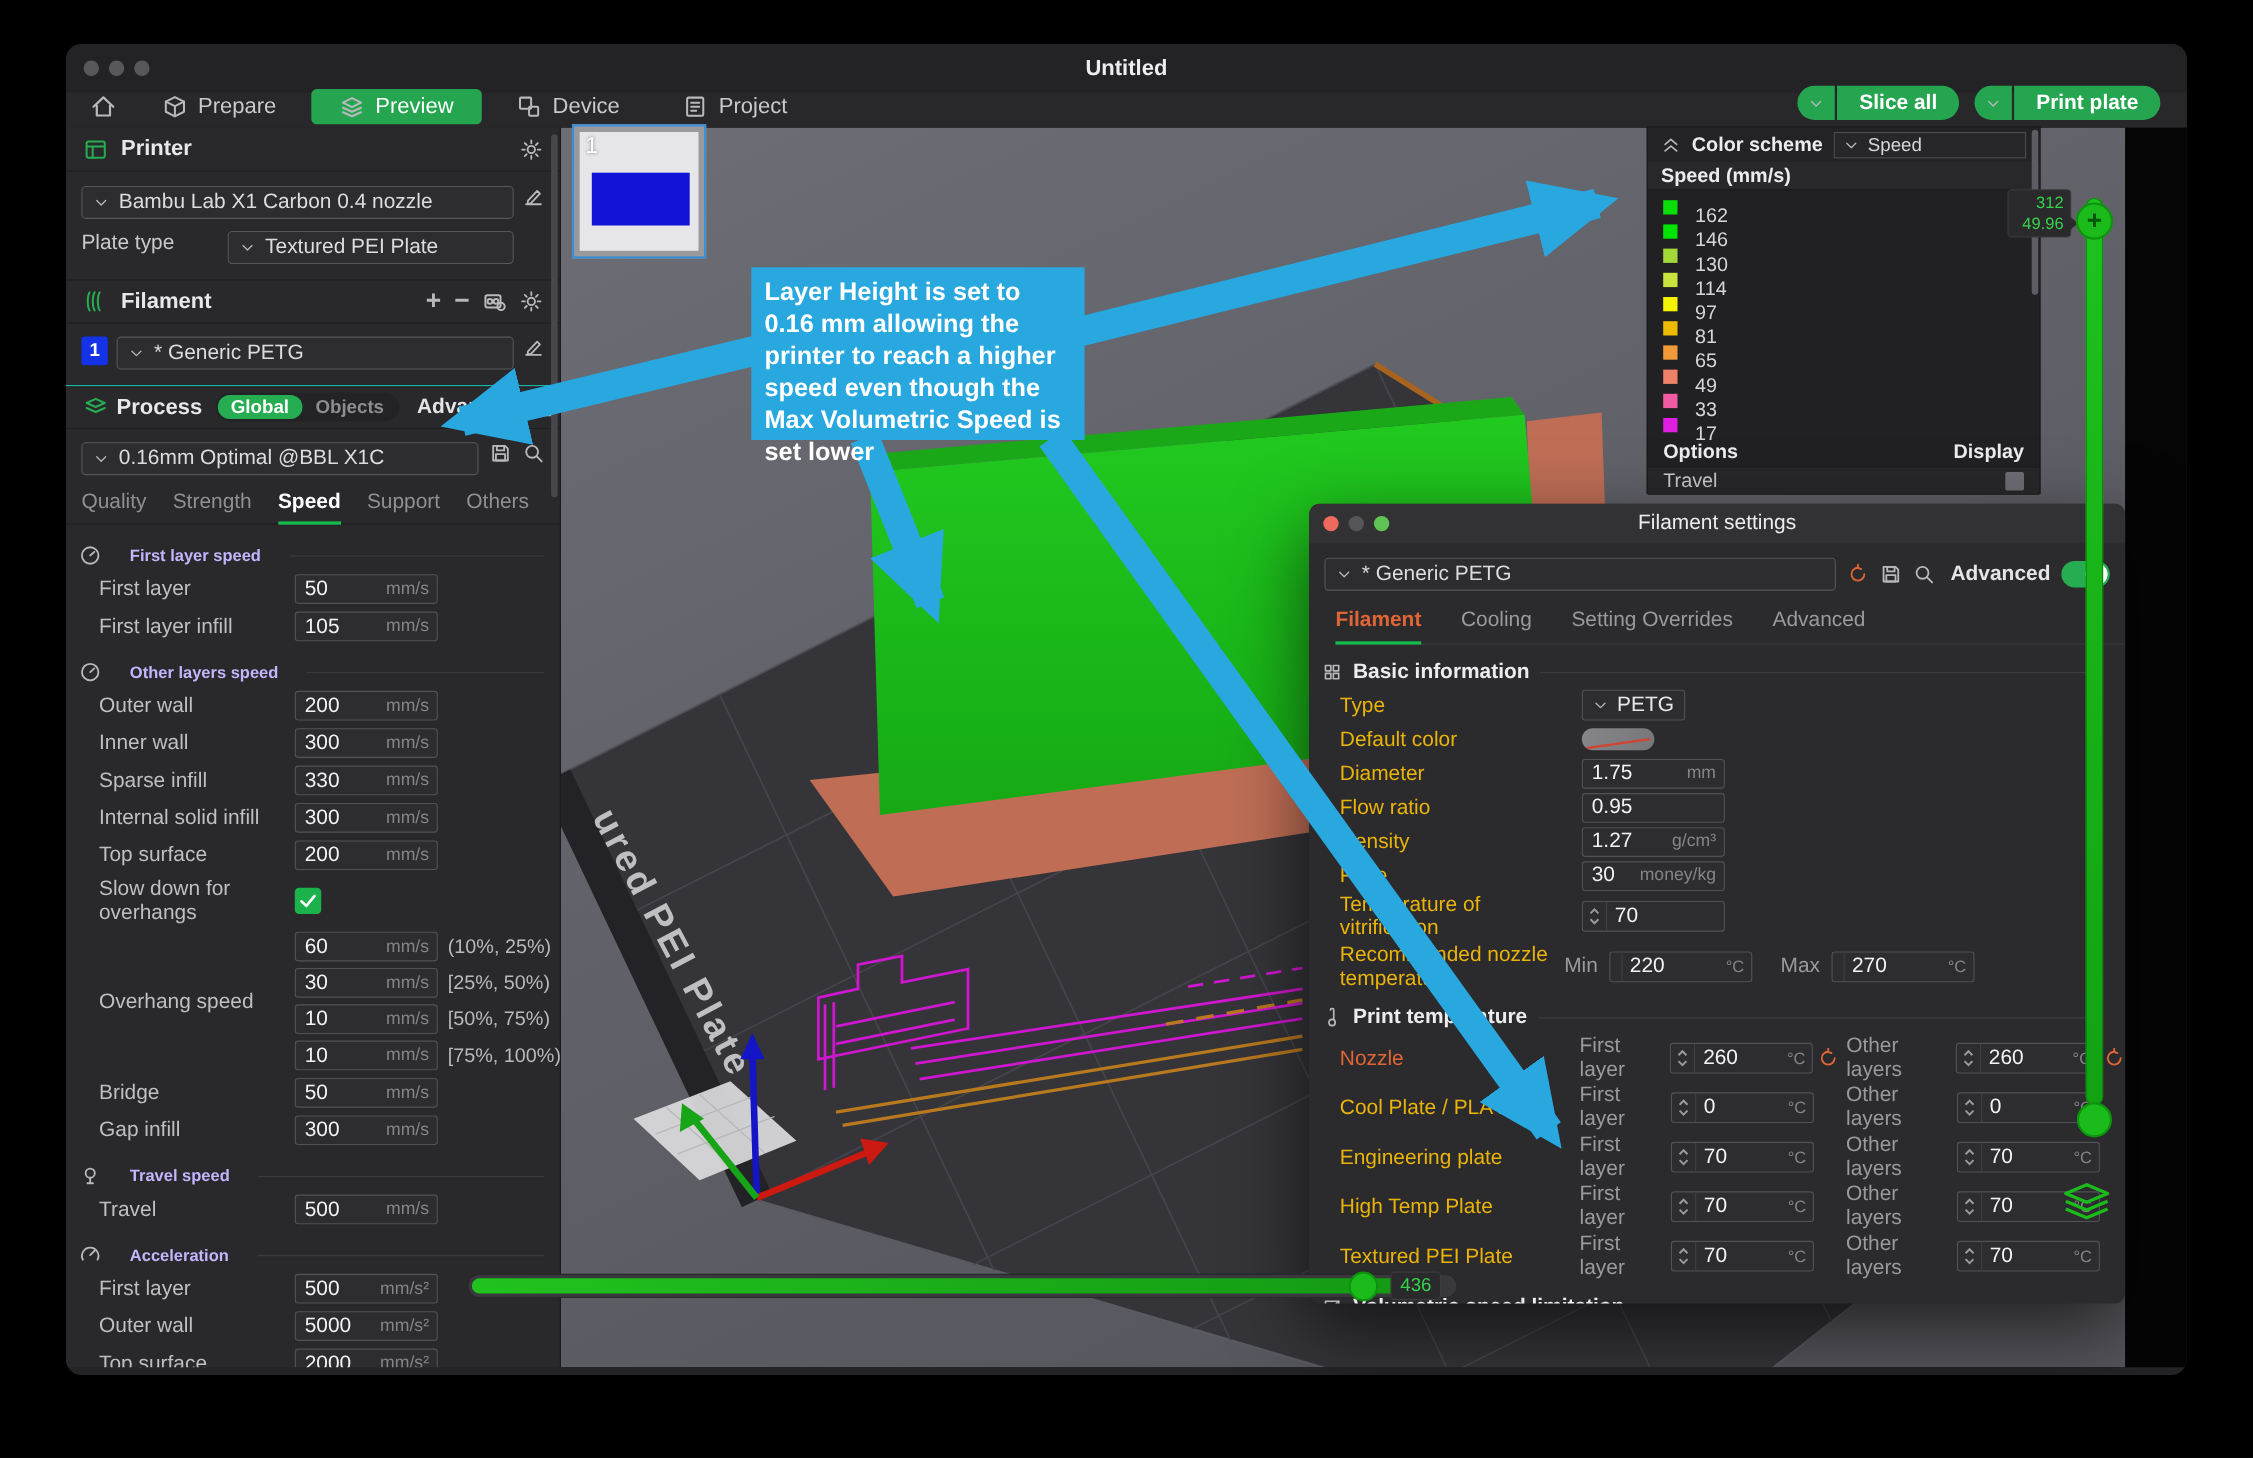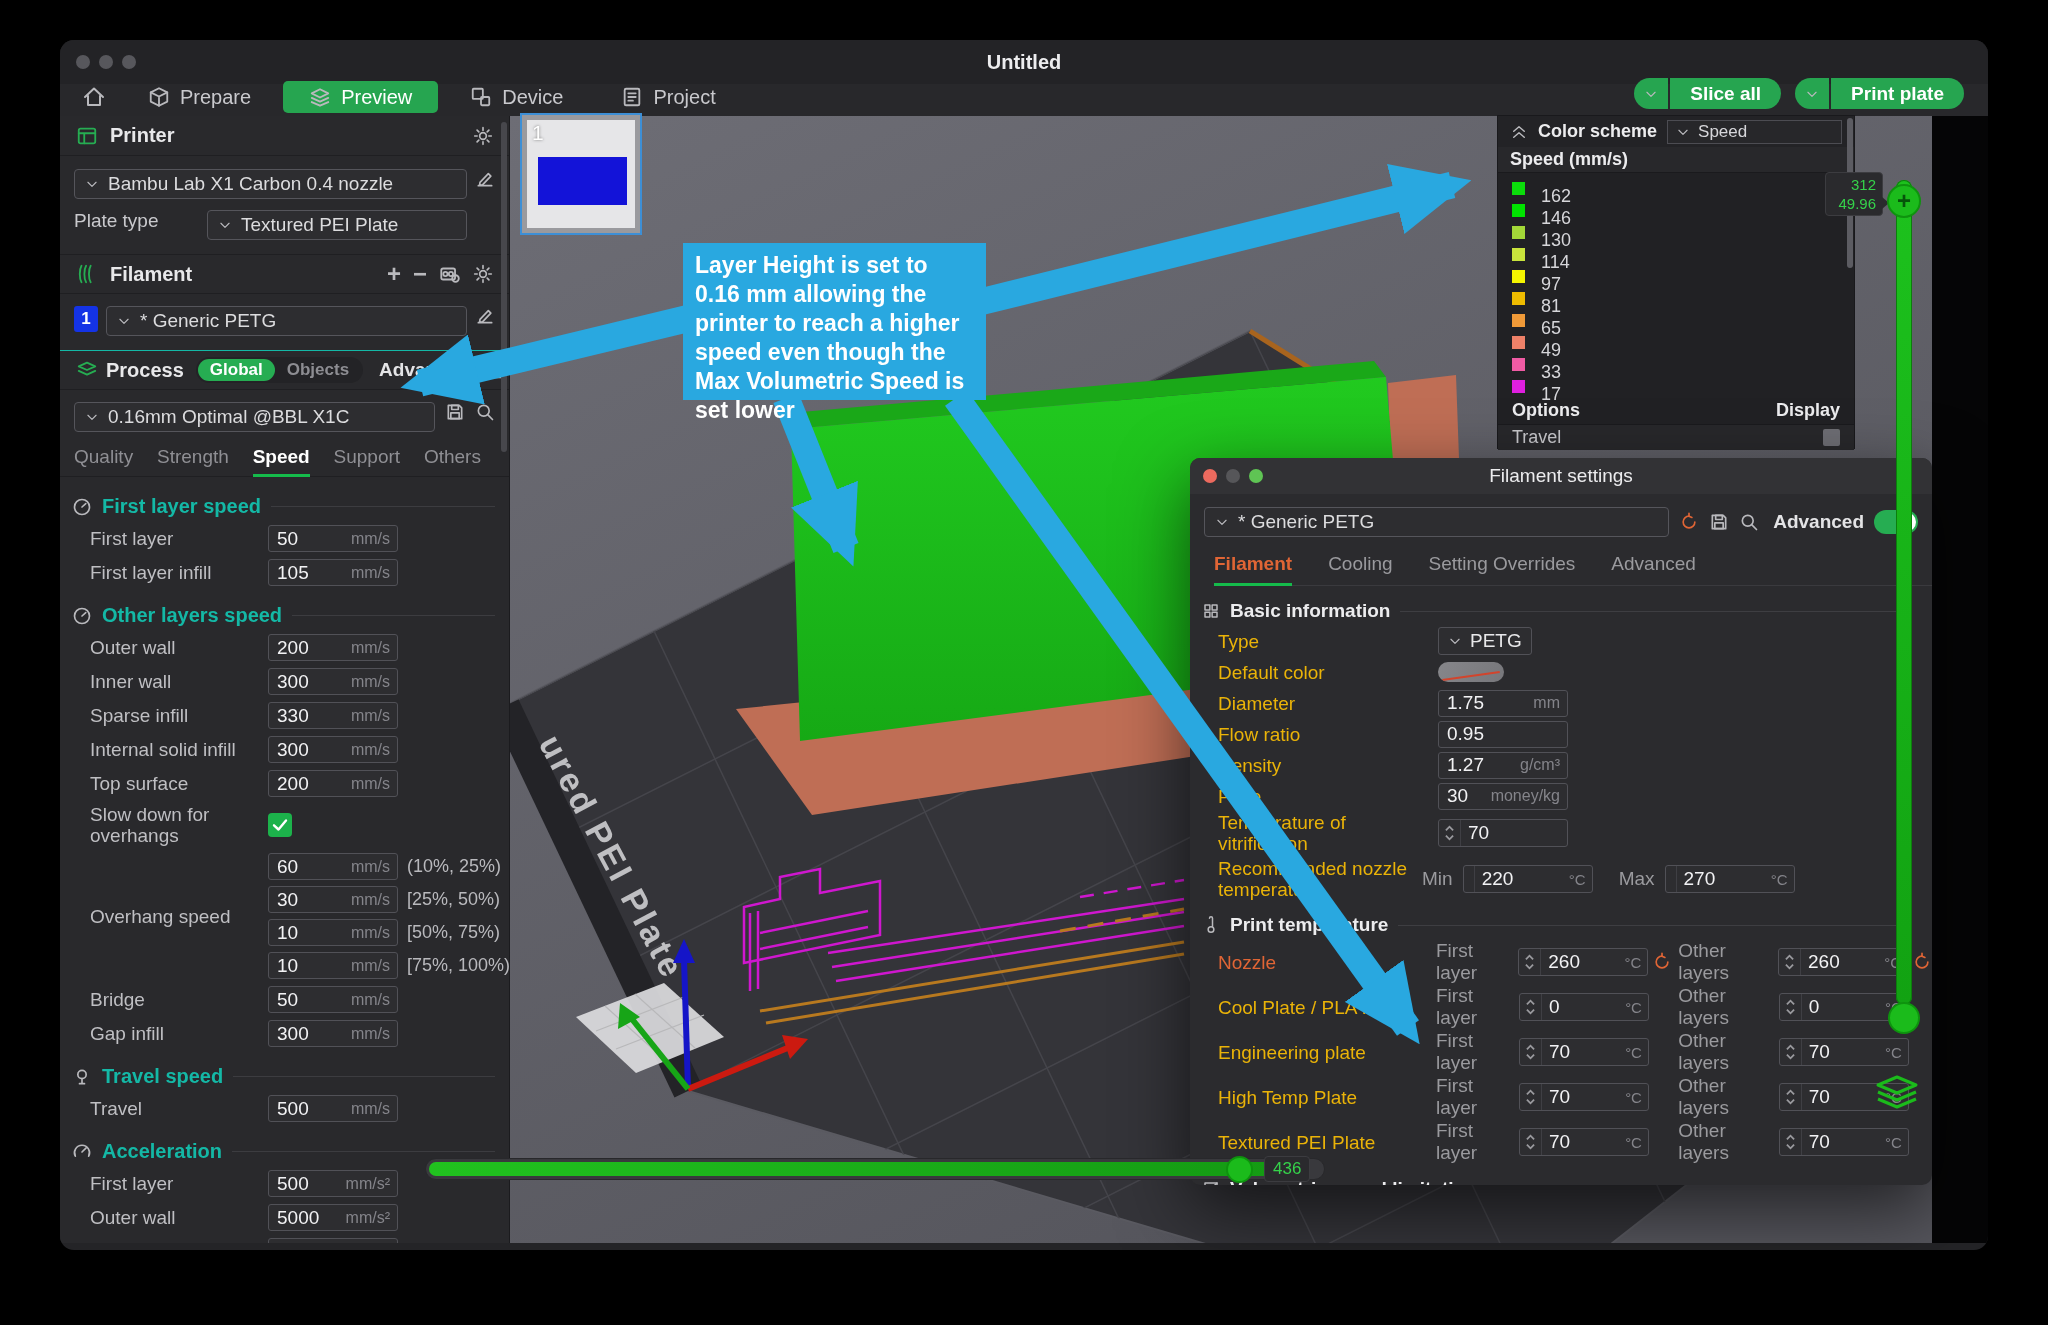--- a/index.html
+++ b/index.html
@@ -39,7 +39,7 @@
   .proc-tabs{display:flex;align-items:center;margin:14px 14px 0 14px;padding-right:14px;justify-content:space-between;}
   .ptab{color:#8f8f94;font-size:19px;padding-bottom:6px;border-bottom:3px solid transparent;}
   .ptab.active{color:#fff;font-weight:bold;border-bottom-color:#15bb4b;}
-  .sec-hdr{display:flex;align-items:center;gap:10px;margin:18px 14px 2px 12px;color:#14b8a6;font-size:20px;font-weight:bold;}
+  .sec-hdr{display:flex;align-items:center;gap:26px;margin:18px 14px 2px 12px;color:#c4b5fd;font-size:15px;font-weight:bold;}
   .sec-hdr .line{flex:1;height:1px;background:#3c3c40;}
   .f-row{display:flex;align-items:center;margin:7px 0 0 0;padding-left:30px;min-height:27px;}
   .f-lbl{flex:0 0 178px;color:#bfbfc3;font-size:19px;line-height:21px;}

